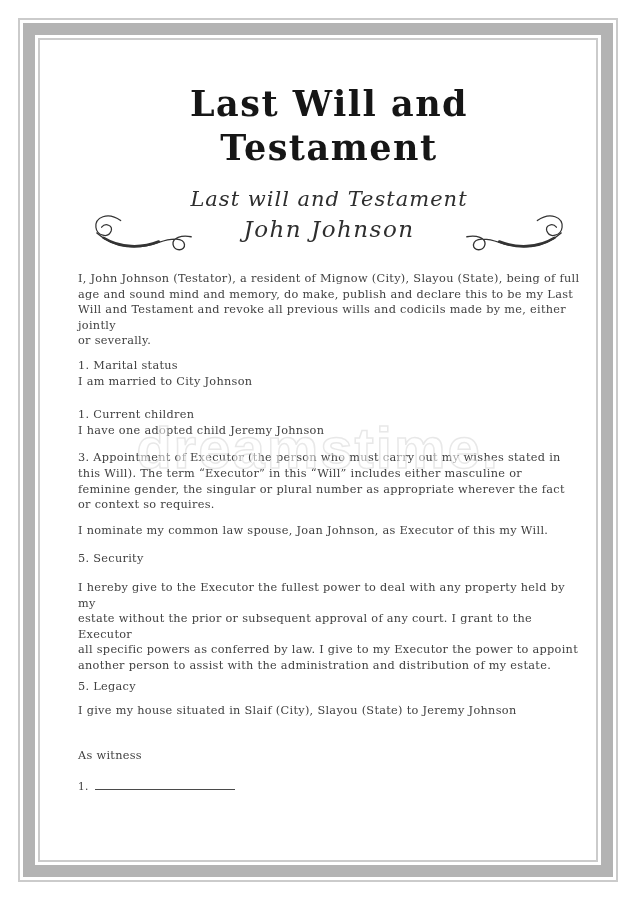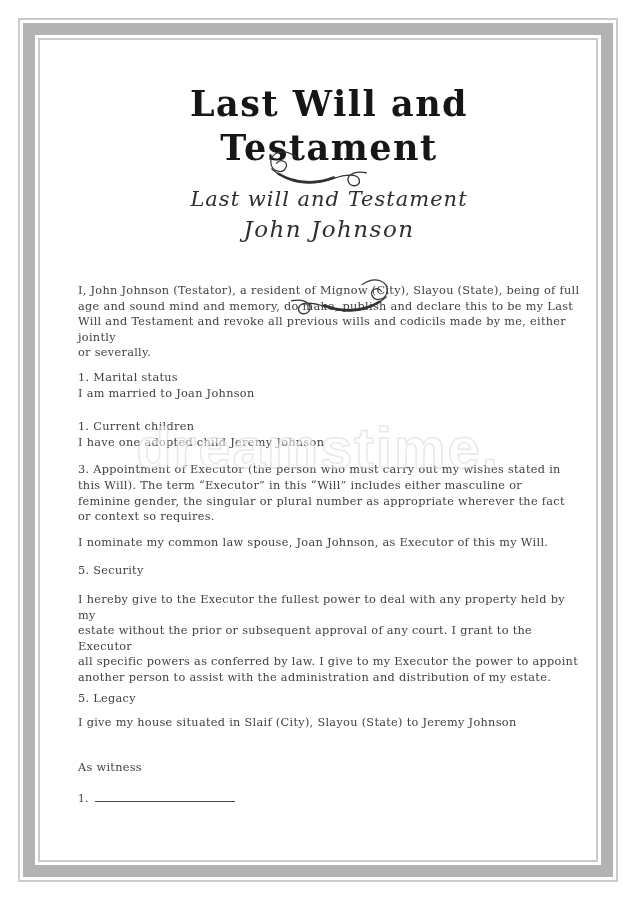--- a/index.html
+++ b/index.html
@@ -48,7 +48,7 @@
 
   .name-row {
     display: flex; align-items: center; justify-content: center;
-    gap: 26px; line-height: 30px; height: 34px; flex-direction: column;
+    gap: 26px; line-height: 30px; height: 34px;
   }
   .script-name { font-size: 23px; font-style: italic; letter-spacing: 1.5px; color: #2e2e2e; }
   .flourish { width: 126px; height: 40px; flex: 0 0 auto; margin-top: 6px; }

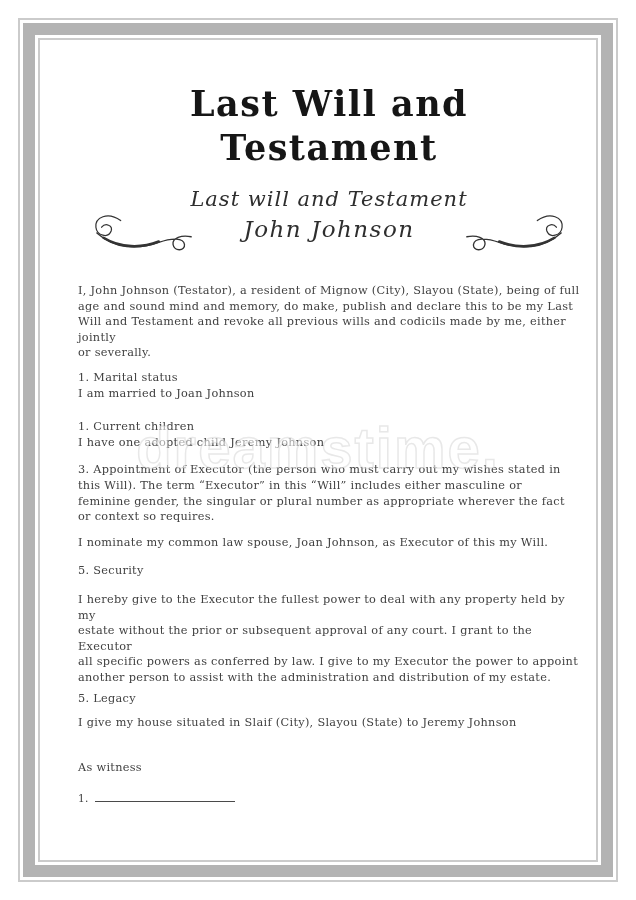--- a/index.html
+++ b/index.html
@@ -63,7 +63,7 @@
     color: #414141;
   }
 
-  .intro        { margin-top: 37px; }
+  .intro        { margin-top: 25px; }
   .s1-head      { margin-top: 9px; }
   .s2-head      { margin-top: 18px; }
   .s3-head      { margin-top: 12px; }

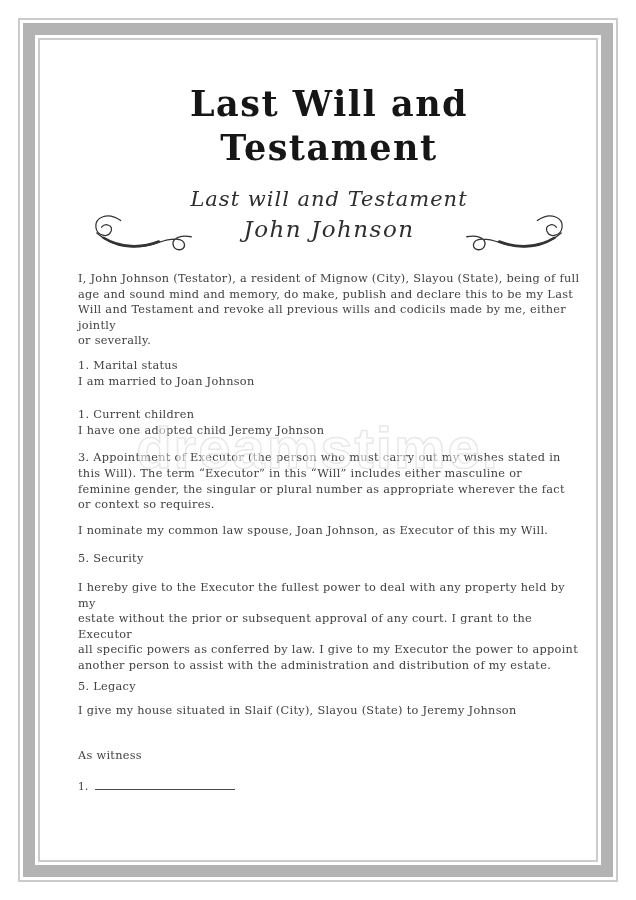--- a/index.html
+++ b/index.html
@@ -141,7 +141,7 @@
 or severally.</p>
 
     <p class="sec-head s1-head">1. Marital status</p>
-    <p class="sec-body s1-body">I am married to Joan Johnson</p>
+    <p class="sec-body s1-body">I am married to City Johnson</p>
 
     <p class="sec-head s2-head">1. Current children</p>
     <p class="sec-body s2-body">I have one adopted child Jeremy Johnson</p>

